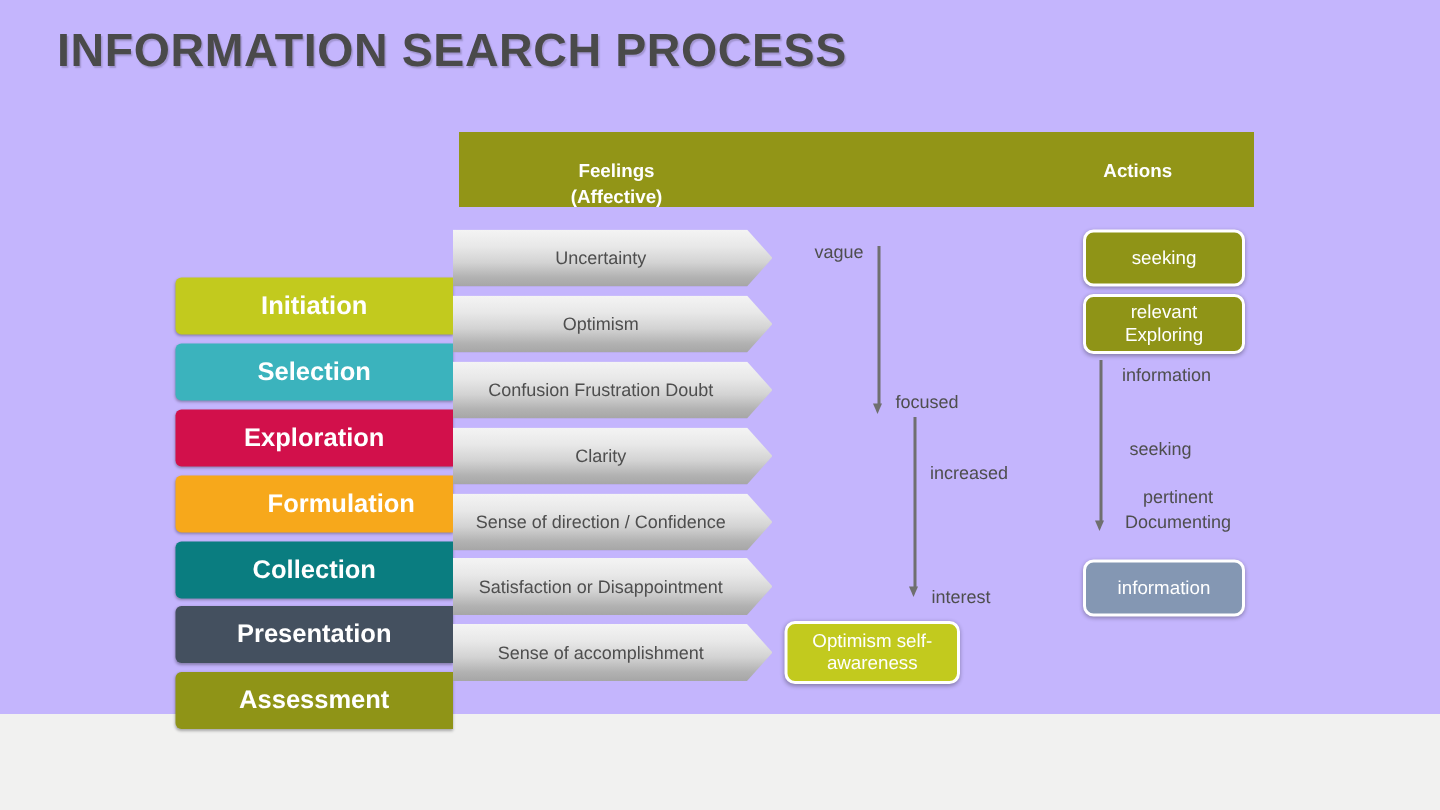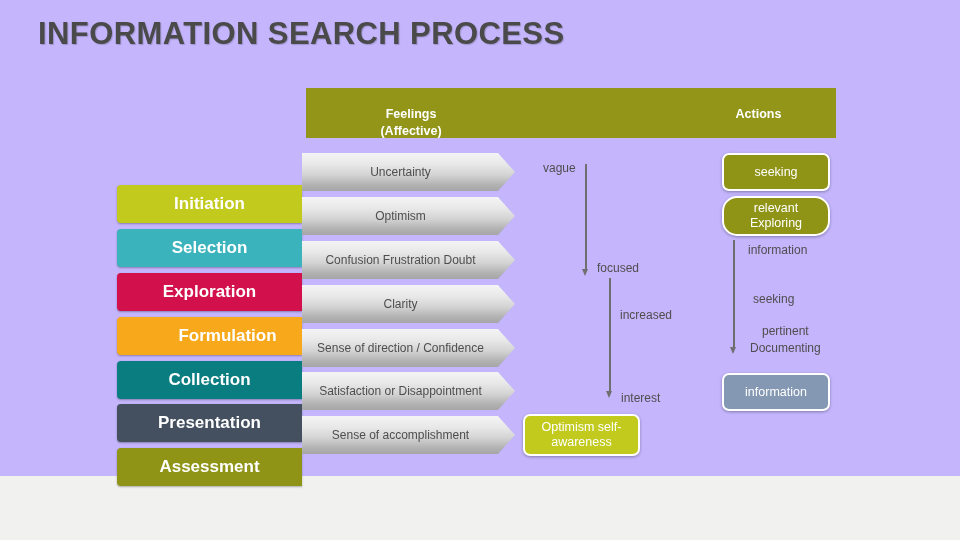--- a/index.html
+++ b/index.html
@@ -274,7 +274,7 @@
     </div>
   </div>
 
-  <div class="rbox olive" style="left: 722px; top: 196px; width: 108px; height: 40px; background: rgb(143, 148, 23); border-radius: 15px;">
+  <div class="rbox olive" style="left: 722px; top: 196px; width: 108px; height: 40px; background: rgb(143, 148, 23);">
     <div>
       <div>relevant</div>
       <div>Exploring</div>

